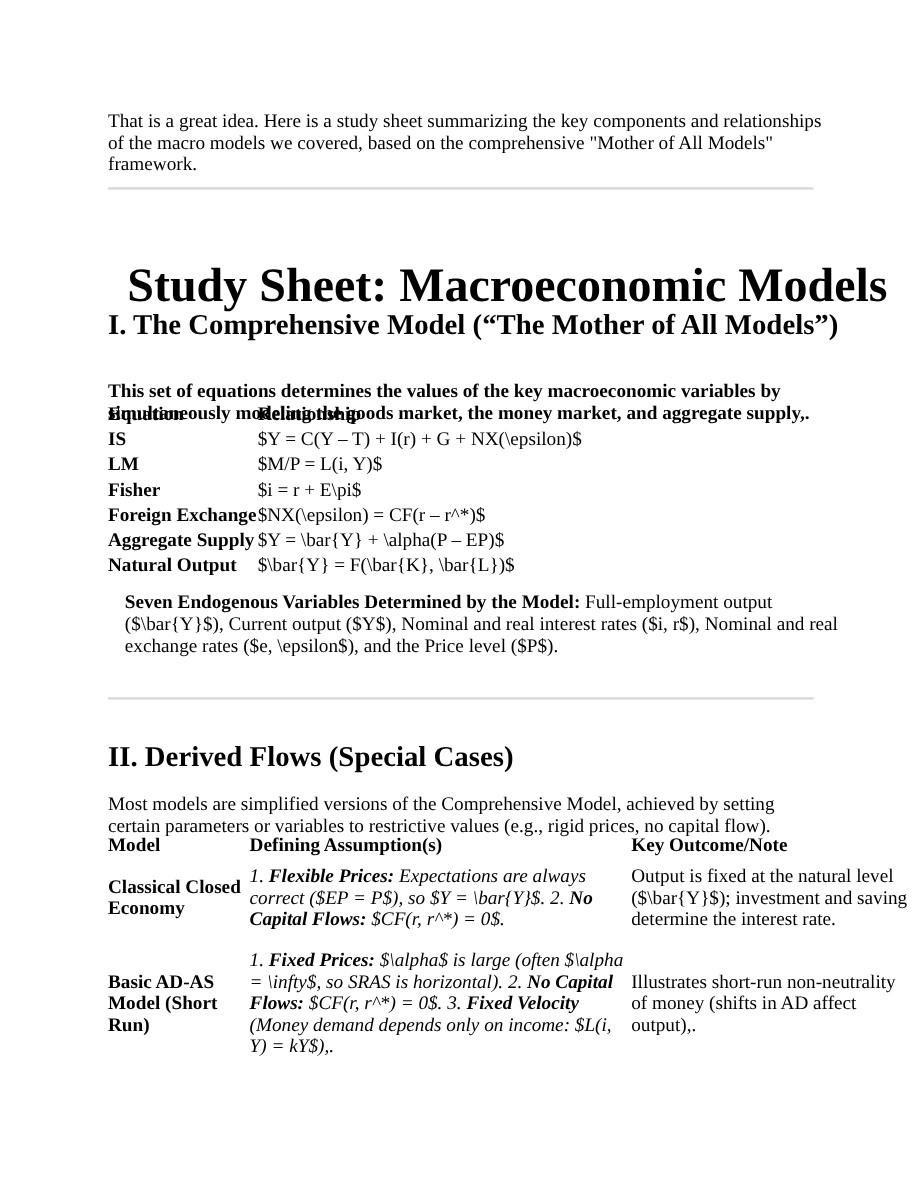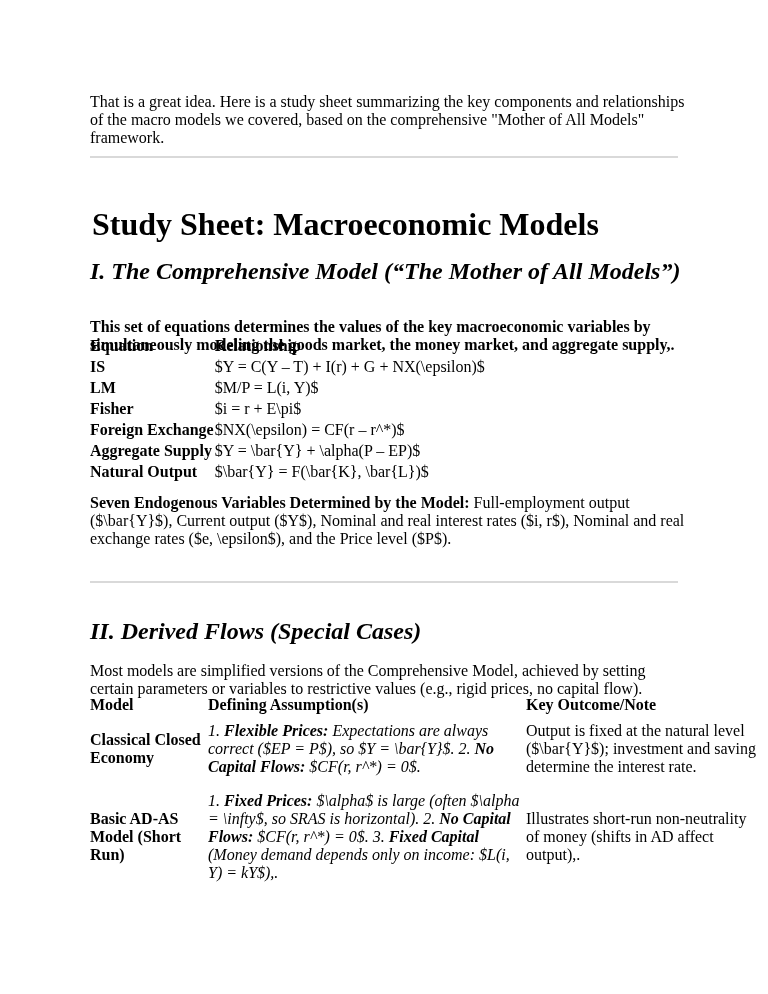--- a/index.html
+++ b/index.html
@@ -13,7 +13,7 @@
   .page { position: relative; width: 768px; height: 762px; }
   .intro { position: absolute; left: 90px; top: 93px; width: 600px; line-height: 18px; }
   hr.rule { position: absolute; left: 90px; width: 588px; border: 0; border-top: 2px solid #d9d9d9; margin: 0; height: 0; }
-  h1 { position: absolute; left: 90px; top: 204px; margin: 2px; font-size: 32px; line-height: 36px; font-weight: bold; }
+  h1 { position: absolute; left: 90px; top: 204px; margin: 16px; font-size: 40px; line-height: 36px; font-weight: bold; }
   h2 { position: absolute; left: 90px; margin: 0; font-size: 24px; line-height: 28px; font-weight: bold; font-style: italic; }
   .para { position: absolute; left: 90px; width: 600px; line-height: 18px; }
   table.eq { position: absolute; left: 90px; top: 312px; border-collapse: collapse; }

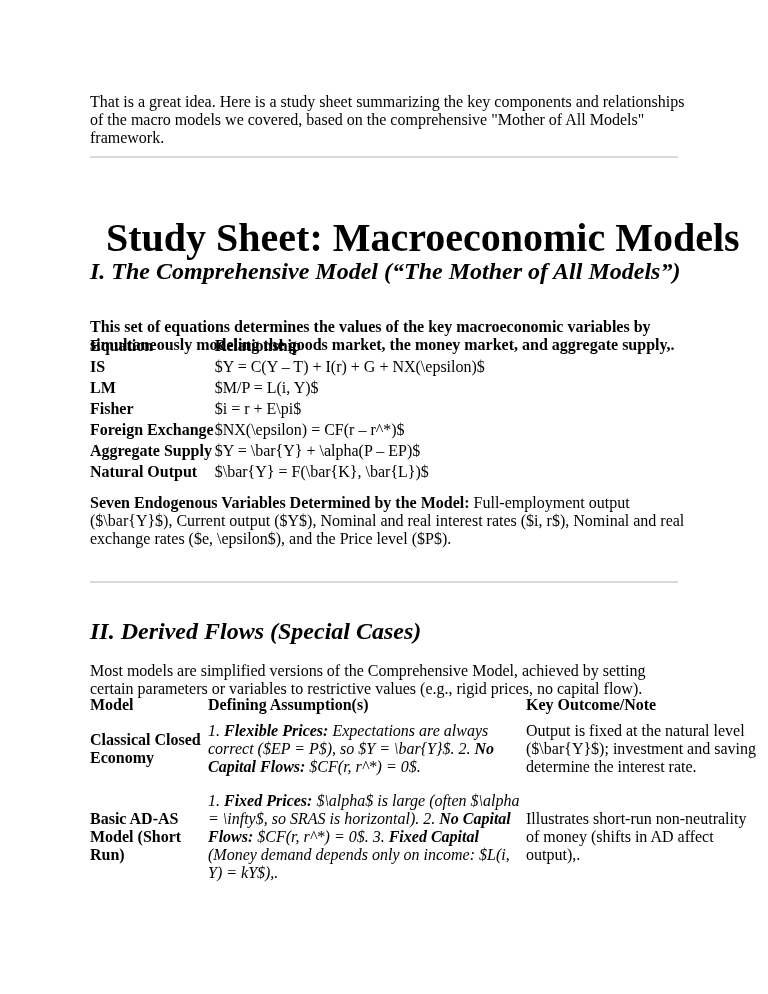--- a/index.html
+++ b/index.html
@@ -14,7 +14,7 @@
   .intro { position: absolute; left: 90px; top: 93px; width: 600px; line-height: 18px; }
   hr.rule { position: absolute; left: 90px; width: 588px; border: 0; border-top: 2px solid #d9d9d9; margin: 0; height: 0; }
   h1 { position: absolute; left: 90px; top: 204px; margin: 16px; font-size: 40px; line-height: 36px; font-weight: bold; }
-  h2 { position: absolute; left: 90px; margin: 0; font-size: 24px; line-height: 28px; font-weight: bold; font-style: italic; }
+  h2 { position: absolute; left: 90px; margin: 0; font-size: 24px; line-height: 28px; font-weight: bold; }
   .para { position: absolute; left: 90px; width: 600px; line-height: 18px; }
   table.eq { position: absolute; left: 90px; top: 312px; border-collapse: collapse; }
   table.eq td { padding: 0 2px 0 0; height: 21px; vertical-align: middle; white-space: nowrap; }

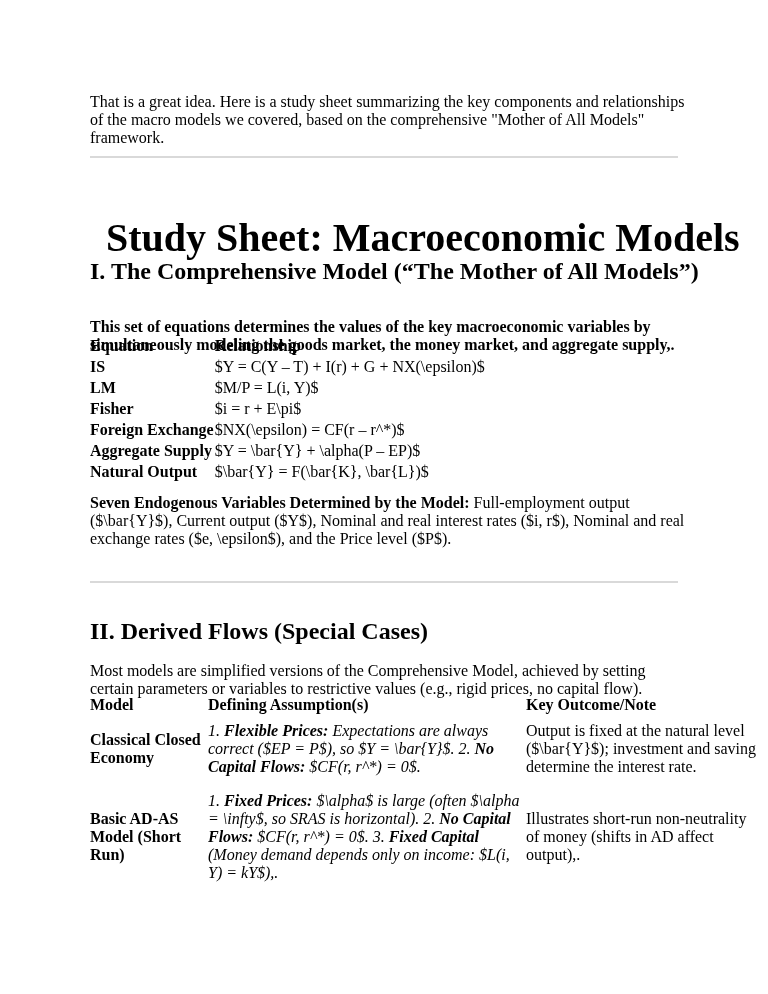--- a/index.html
+++ b/index.html
@@ -81,7 +81,7 @@
     </tbody>
   </table>
 
-  <div class="para" style="top:494px;">
+  <div class="para" style="top:494px;margin-left:14px;">
     <b>Seven Endogenous Variables Determined by the Model:</b><span> Full-employment output ($\bar{Y}$), Current output ($Y$), Nominal and real interest rates ($i, r$), Nominal and real exchange rates ($e, \epsilon$), and the Price level ($P$).</span>
   </div>
 

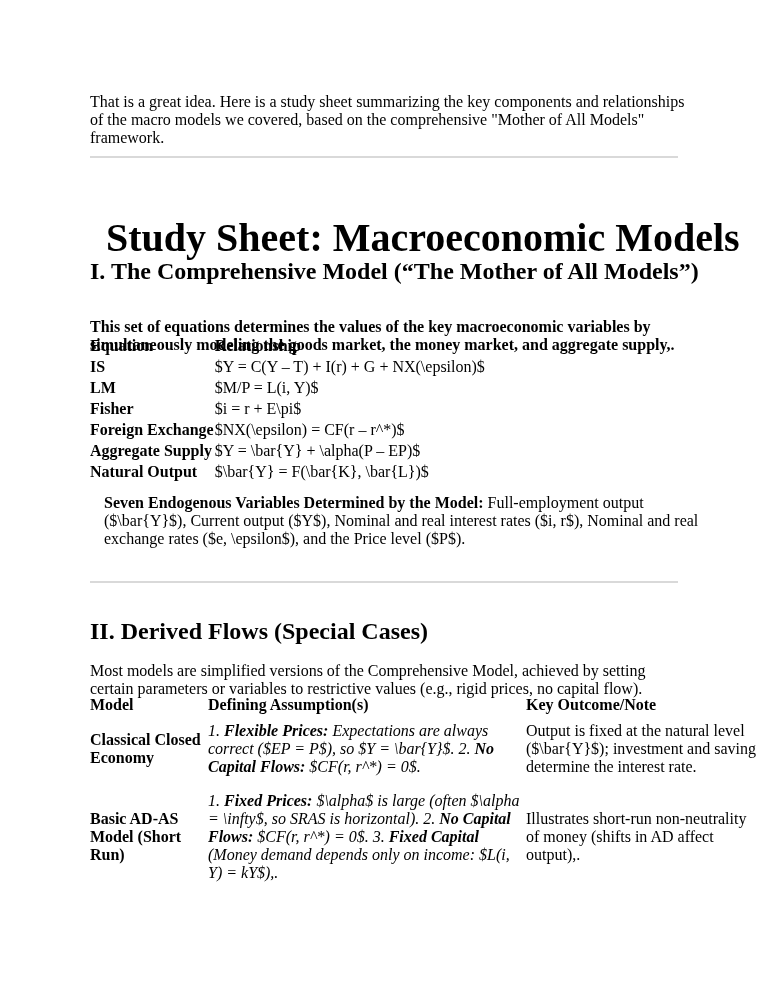--- a/index.html
+++ b/index.html
@@ -107,7 +107,7 @@
       </tr>
       <tr class="r2">
         <td class="m">Basic AD-AS Model (Short Run)</td>
-        <td class="a"><span>1. </span><b>Fixed Prices:</b><span> $\alpha$ is large (often $\alpha = \infty$, so SRAS is horizontal). 2. </span><b>No Capital Flows:</b><span> $CF(r, r^*) = 0$. 3. </span><b>Fixed Capital</b><span> (Money demand depends only on income: $L(i, Y) = kY$),.</span></td>
+        <td class="a"><span>1. </span><b>Fixed Prices:</b><span> $\alpha$ is large (often $\alpha = \infty$, so SRAS is horizontal). 2. </span><b>No Capital Flows:</b><span> $CF(r, r^*) = 0$. 3. </span><b>Fixed Velocity</b><span> (Money demand depends only on income: $L(i, Y) = kY$),.</span></td>
         <td class="o">Illustrates short-run non-neutrality of money (shifts in AD affect output),.</td>
       </tr>
     </tbody>

